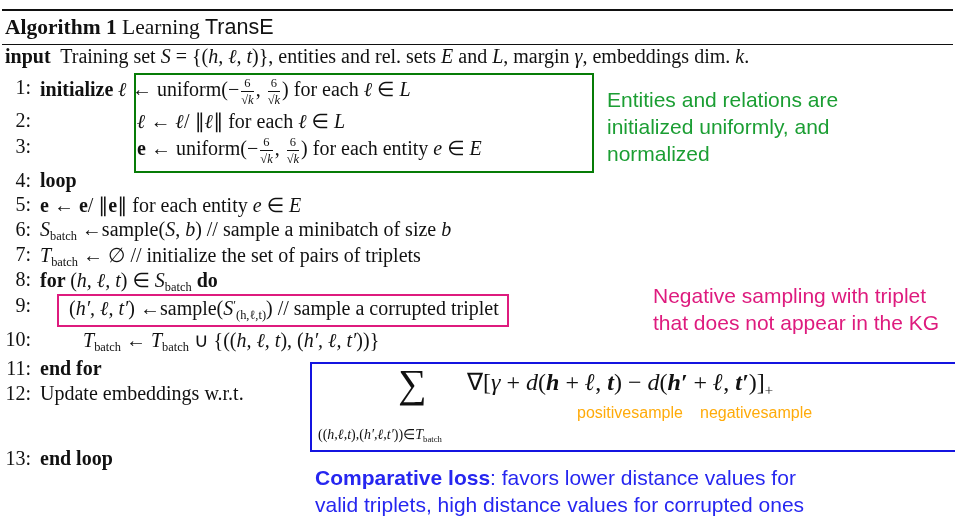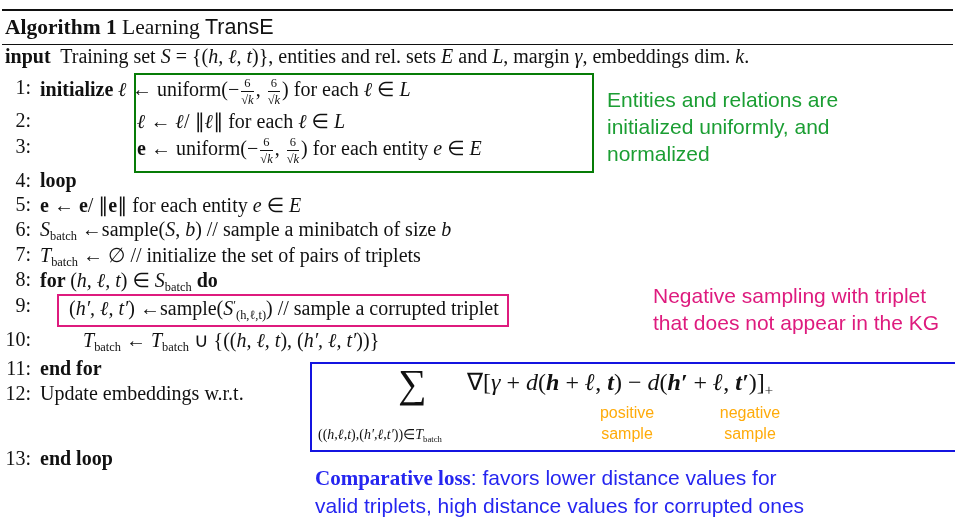--- a/index.html
+++ b/index.html
@@ -46,7 +46,7 @@
   .sum-limits span{white-space:pre}
   .expr{position:absolute;left:155px;top:4px;font-size:24px;white-space:nowrap;}
   .expr span{white-space:pre}
-  .olabel{position:absolute;top:38px;display:flex;flex-direction:column;text-align:center;
+  .olabel{position:absolute;top:38px;display:flex;flex-direction:row;text-align:center;
           font-family:"Liberation Sans",sans-serif;font-size:16px;line-height:21px;
           color:var(--orange,#FFAB0A);}
   .olabel.pos{left:265px;width:100px;}

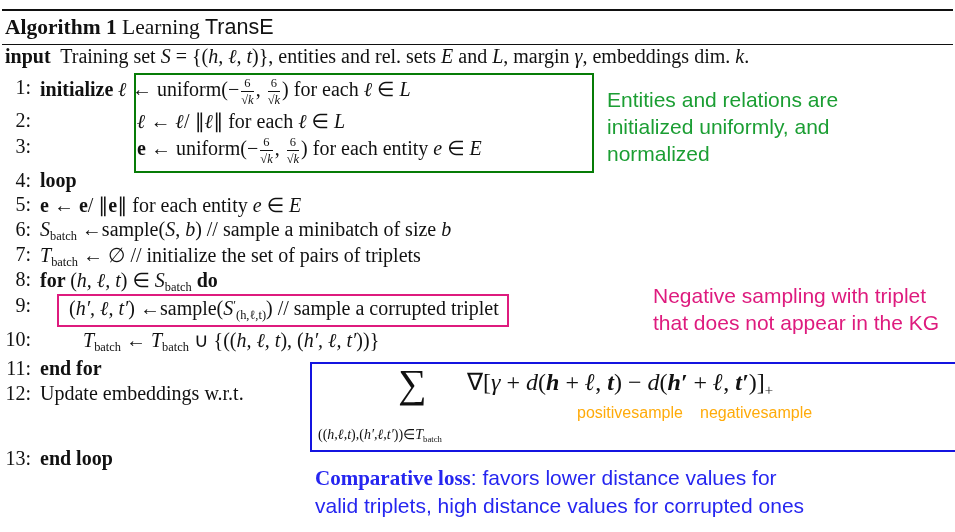--- a/index.html
+++ b/index.html
@@ -56,7 +56,7 @@
   .ann.green{left:607px;top:86px;color:var(--green_text,#1B9E33);}
   .ann.pinktxt{left:653px;top:282px;color:var(--pink,#DE1B7E);}
   .ann.bluetxt{left:315px;top:464px;color:var(--blue_text,#2626F0);}
-  .ann .b{font-weight:bold;font-family:Liberation Serif, serif;}
+  .ann .b{font-weight:bold;}
 </style>
 </head>
 <body>

